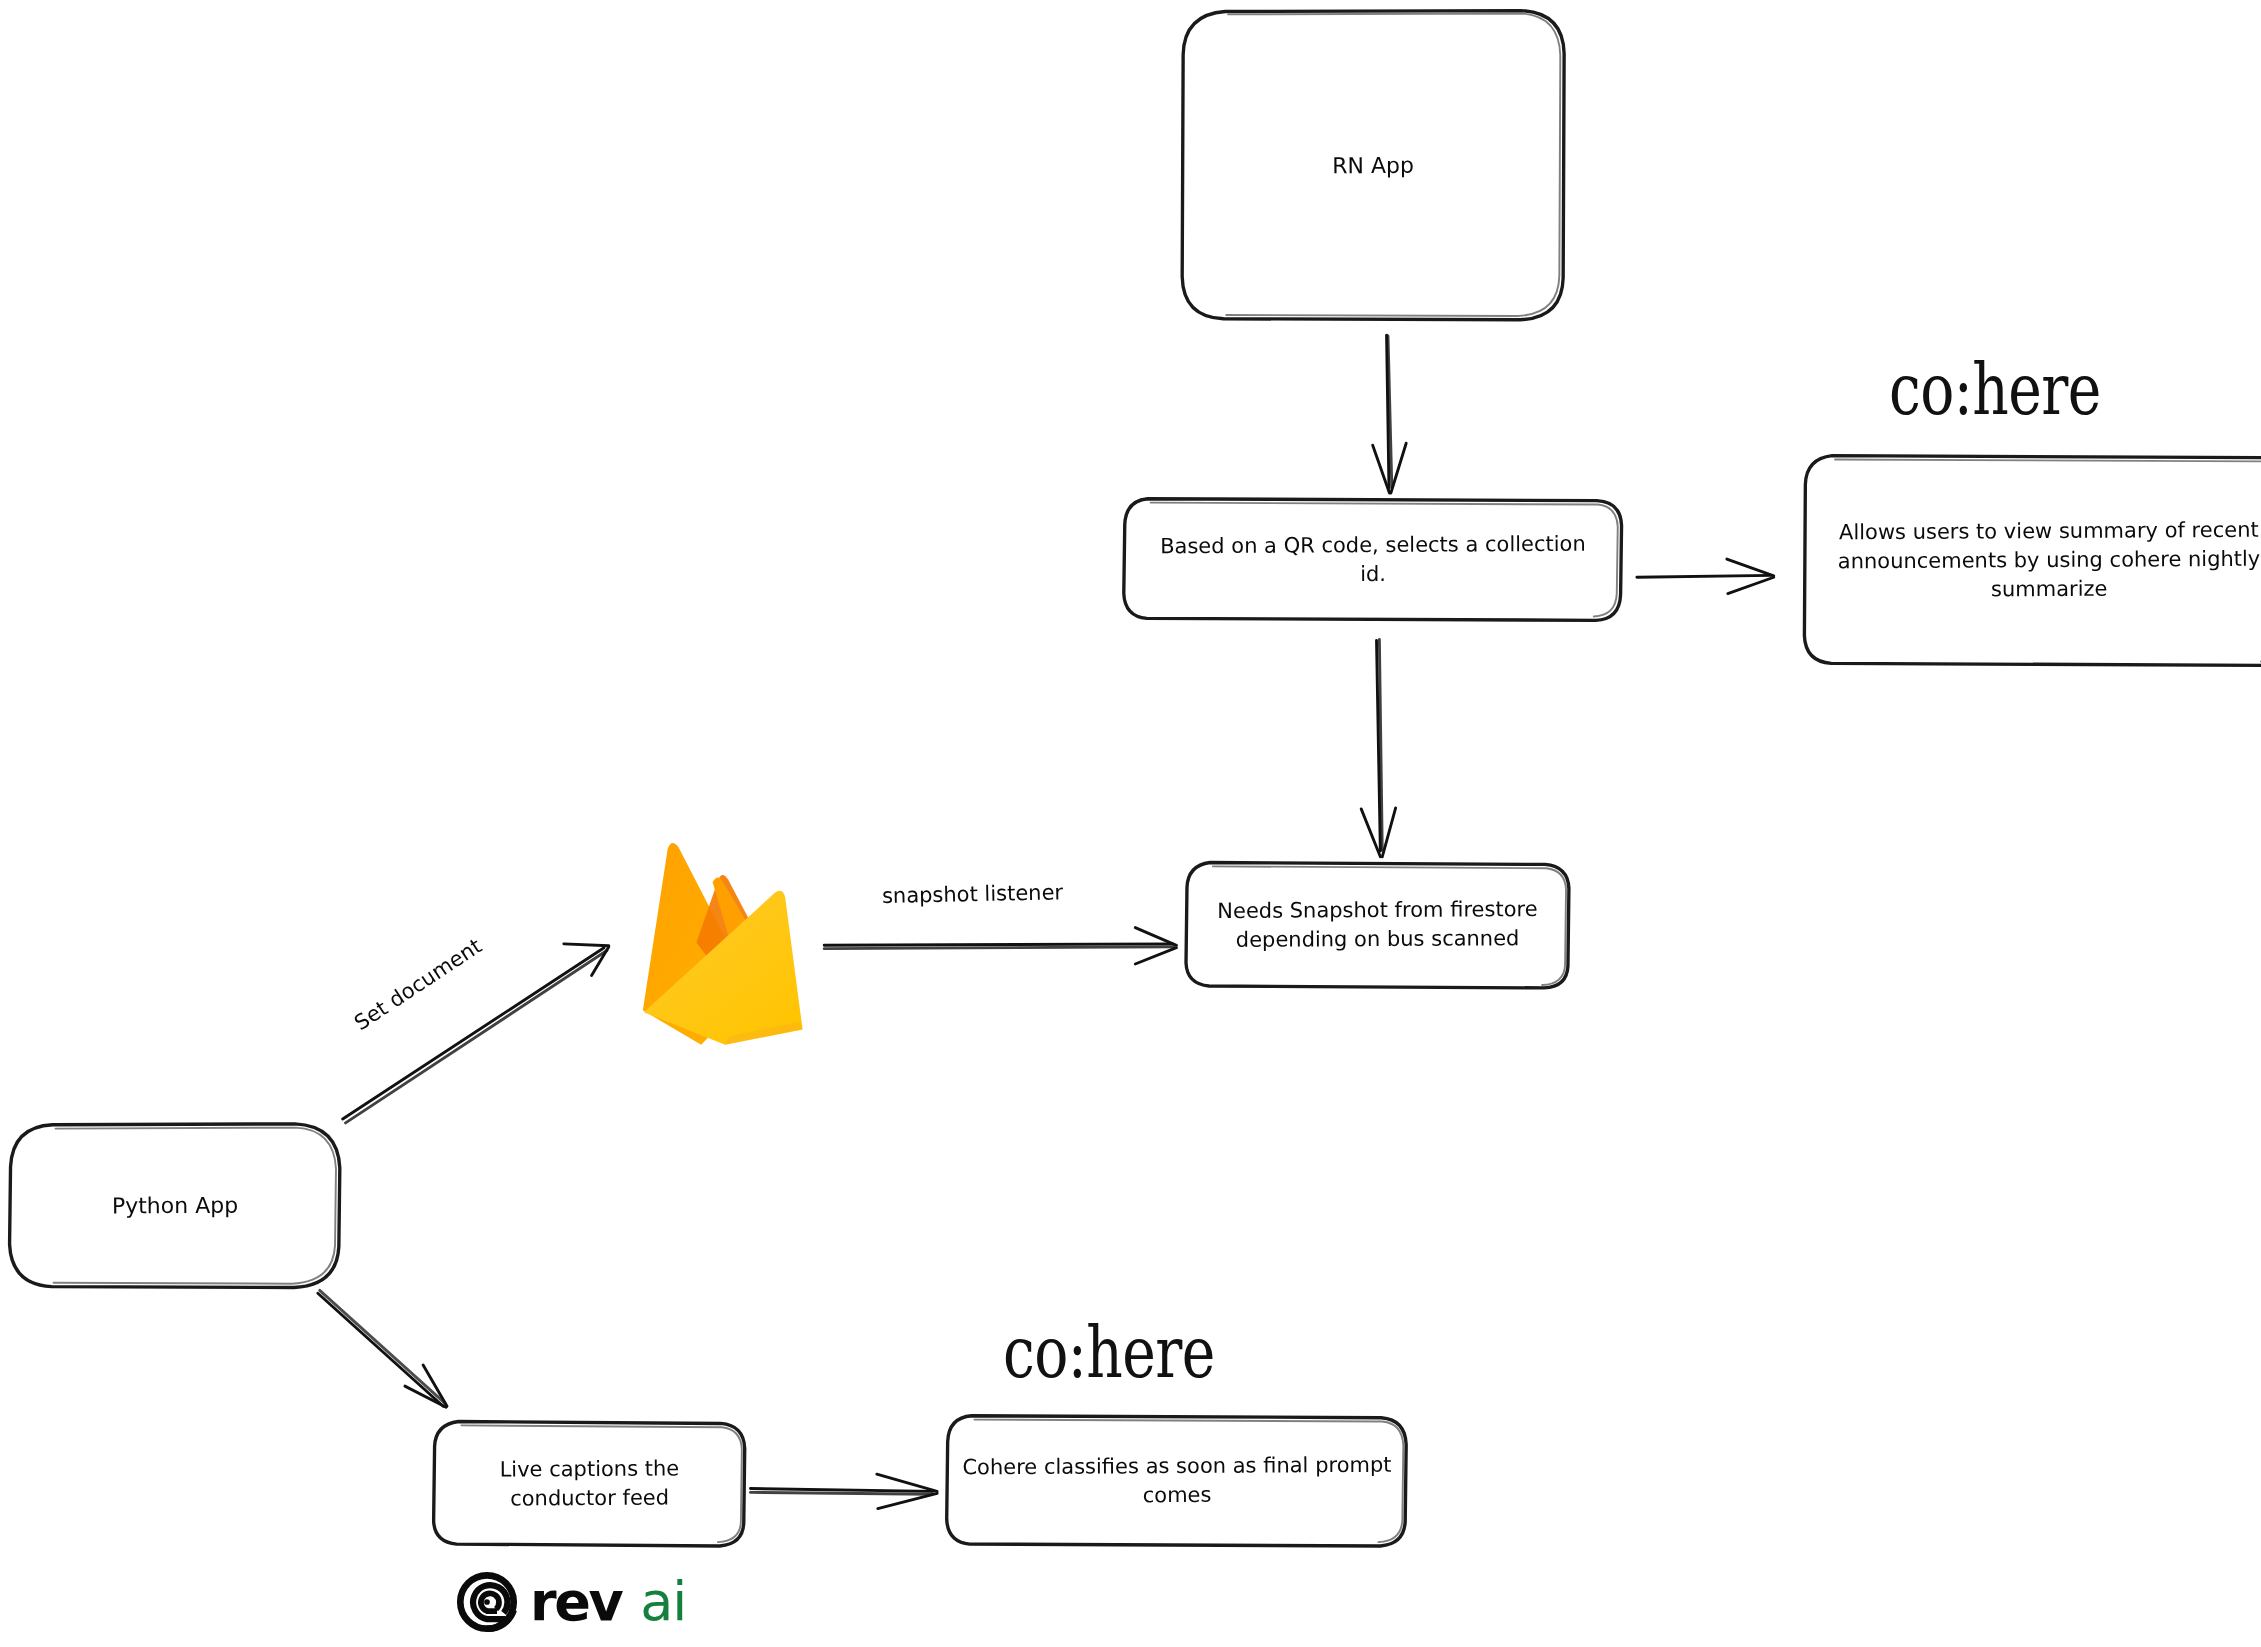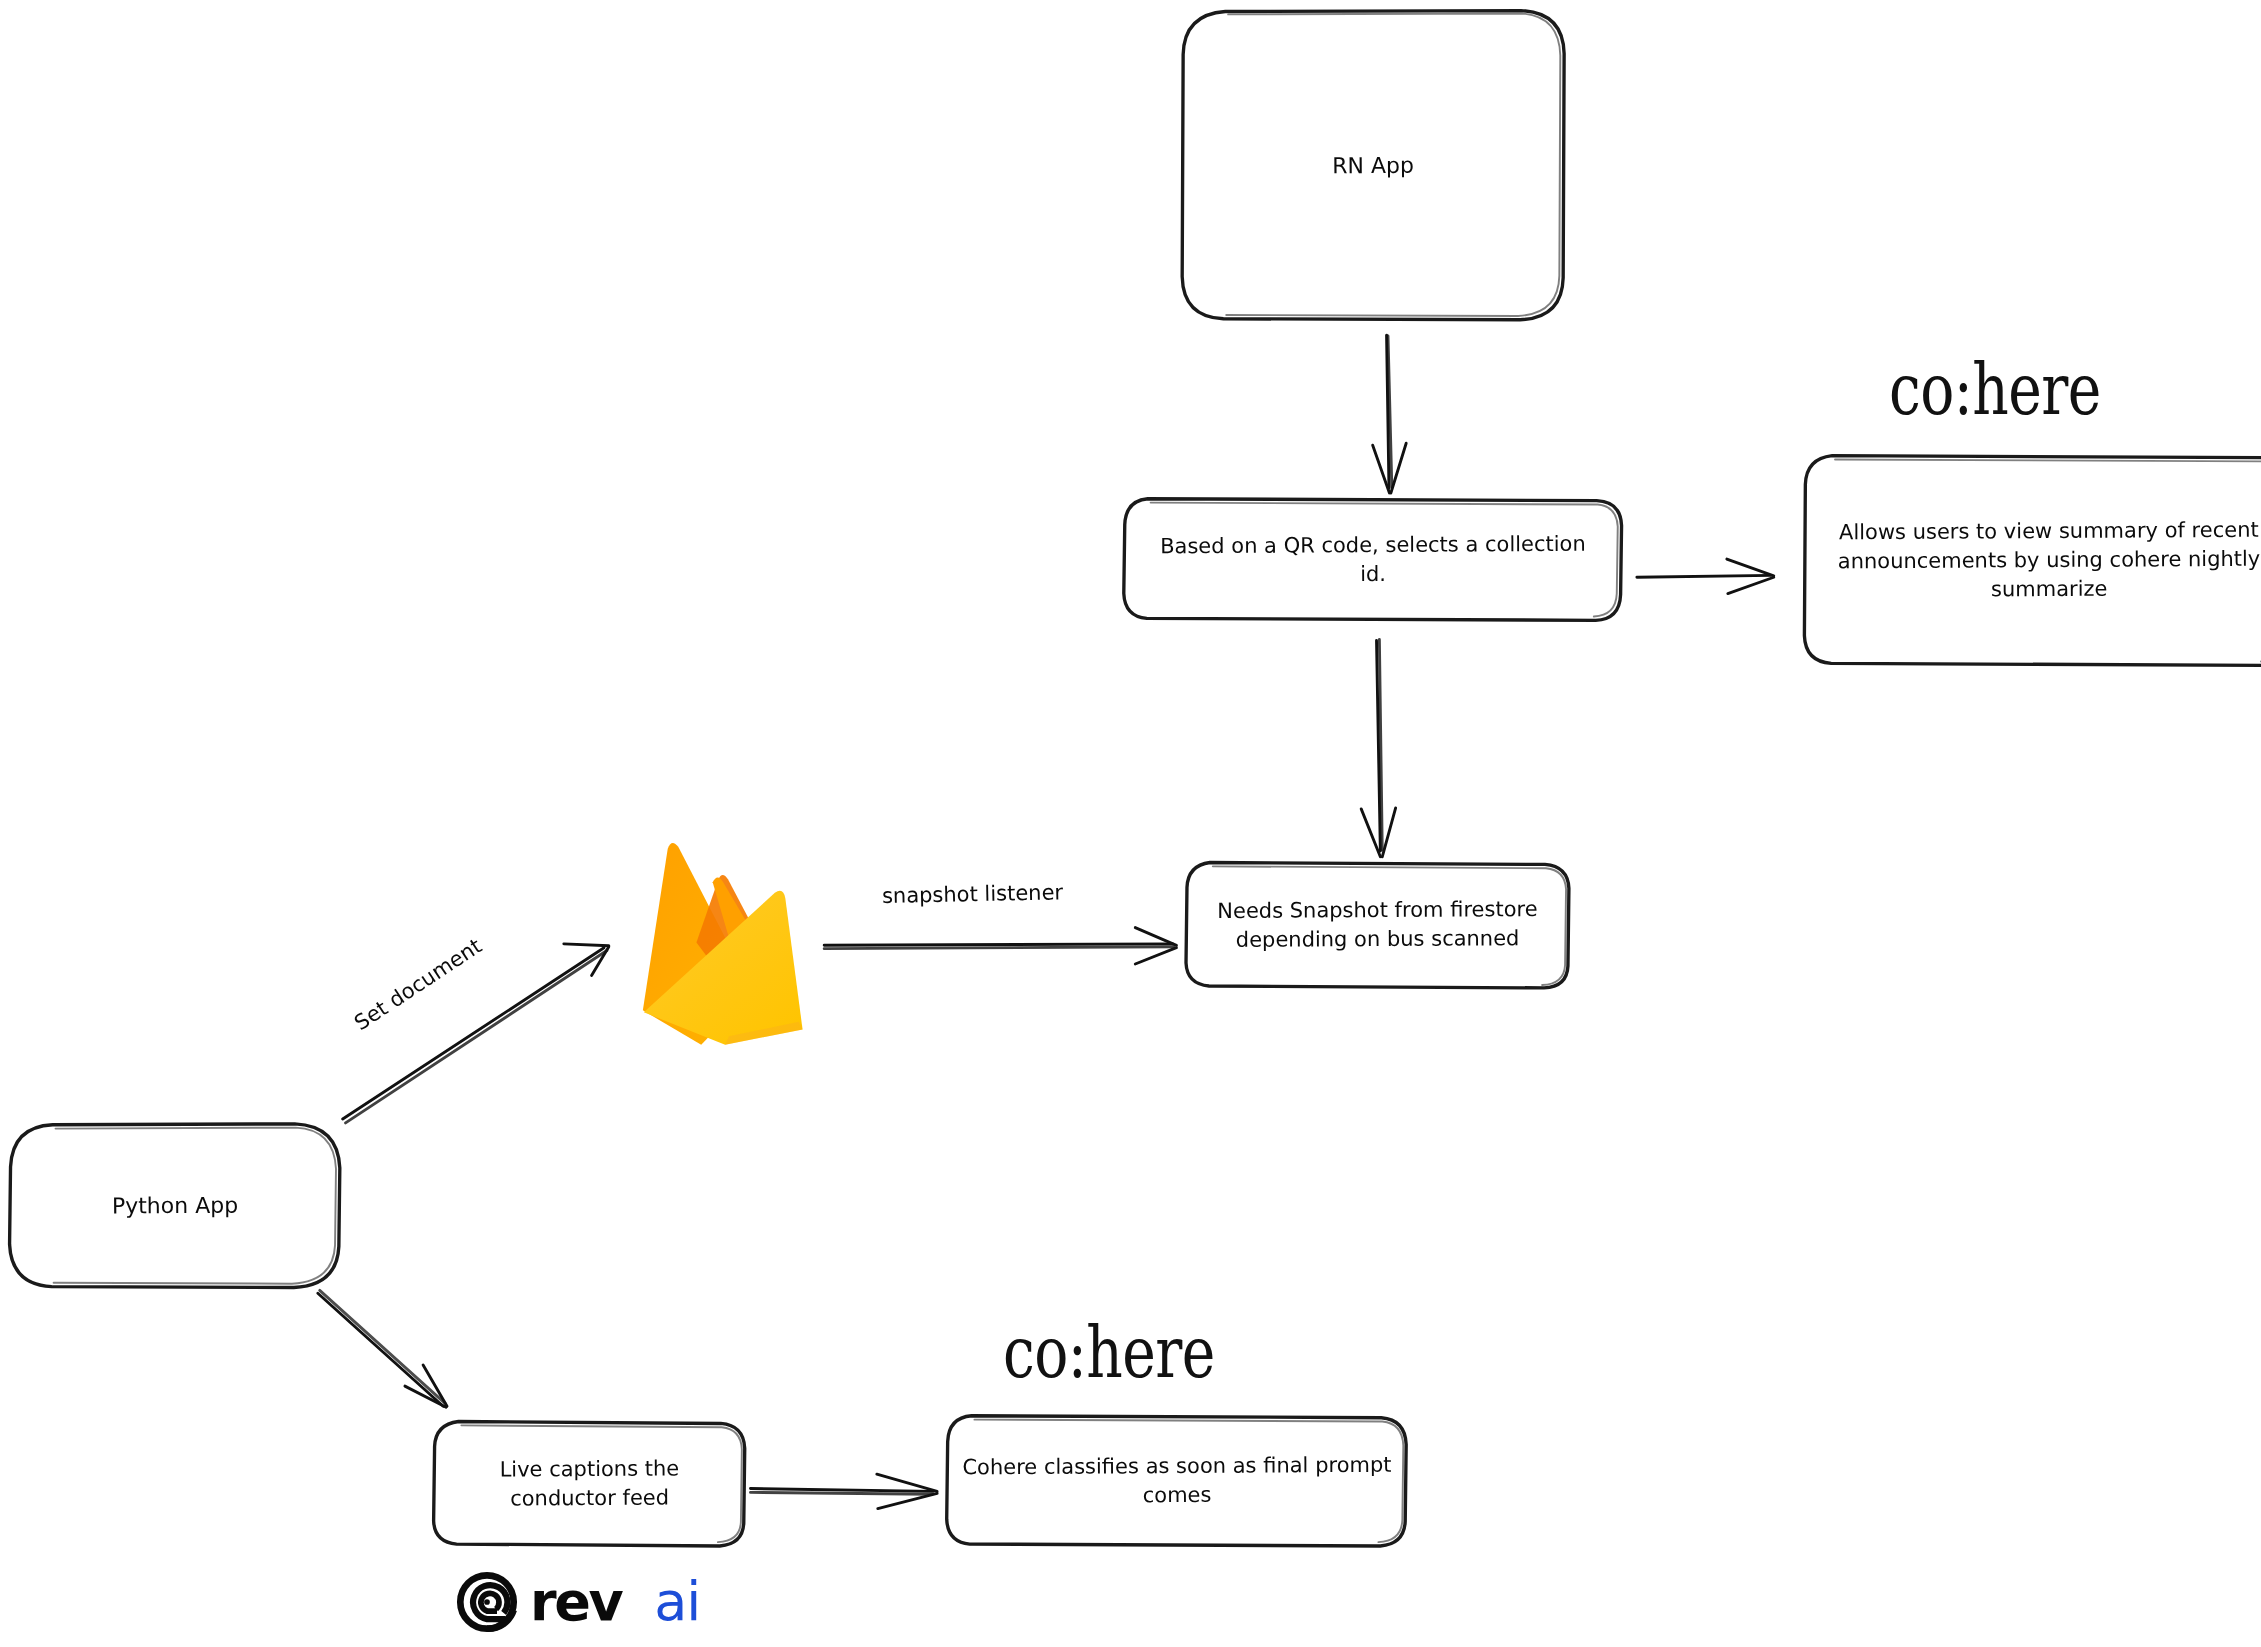--- a/index.html
+++ b/index.html
@@ -91,9 +91,9 @@
   .revai-ai {
     font-family: "DejaVu Sans", sans-serif;
     font-weight: 400;
-    color: #1d4ed8;
+    color: #15803d;
     letter-spacing: -0.02em;
-    margin-left: 21px;
+    margin-left: 7px;
   }
   .firebase-logo {
     position: absolute;

